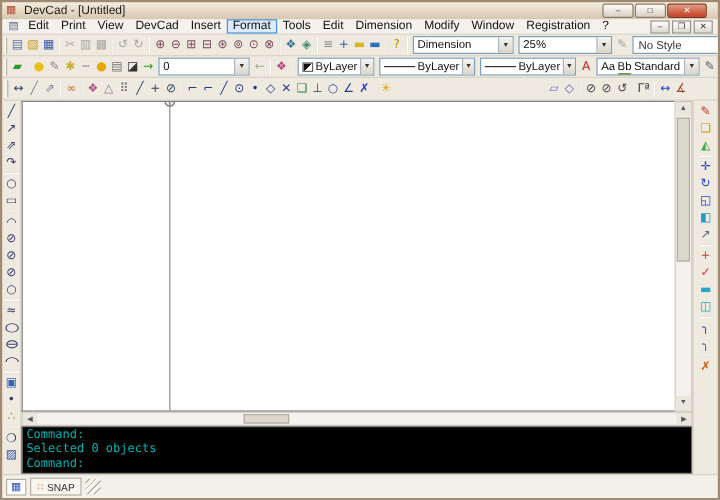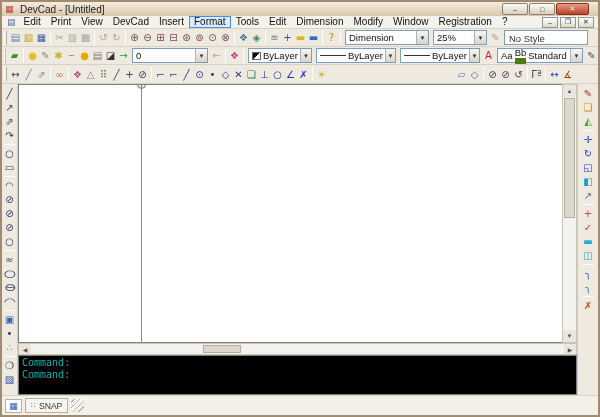--- a/index.html
+++ b/index.html
@@ -143,7 +143,7 @@
       <span>Dimension</span>
       <span class="combo-arrow">▼</span>
     </div>
-    <div class="combo" style="width:54px">
+    <div class="combo" style="width:78px">
       <span>25%</span>
       <span class="combo-arrow">▼</span>
     </div>

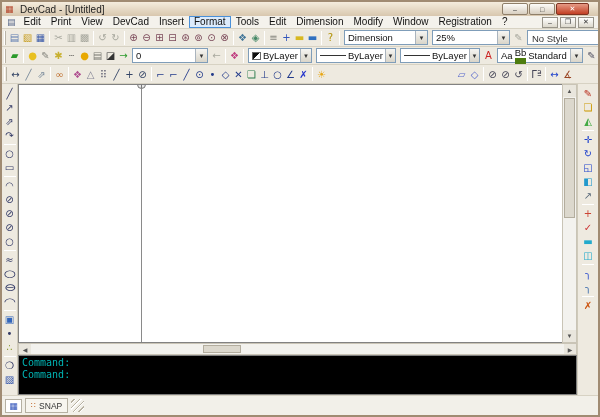--- a/index.html
+++ b/index.html
@@ -31,7 +31,7 @@
   .line-sample{width:26px;border-top:1px solid #333;flex:none}
   .swatch{width:9px;height:8px;background:linear-gradient(135deg,#111 50%,#fff 50%);border:1px solid #666;flex:none}
   .field{height:15px;background:#fff;border:1px solid #7f9db9;font-size:9.5px;display:flex;align-items:flex-end;padding:0 4px;color:#333;flex:none;margin-left:2px}
-  .u{border-bottom:7px solid #4d7c0f}
+  .u{border-bottom:1px solid #4d7c0f}
   .spacer{flex:1}
   
   .bodyarea{flex:1;display:flex;min-height:0}

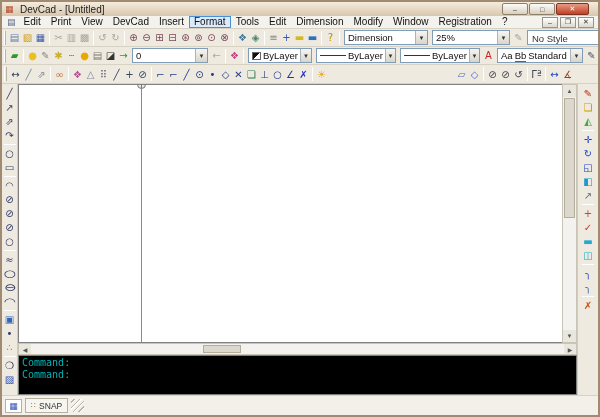--- a/index.html
+++ b/index.html
@@ -313,6 +313,7 @@
       <div class="console">
 
       <div class="console-line">Command:</div>
+          <div class="console-line">Selected 0 objects</div>
           <div class="console-line">Command:</div>
         </div>
     </div>

